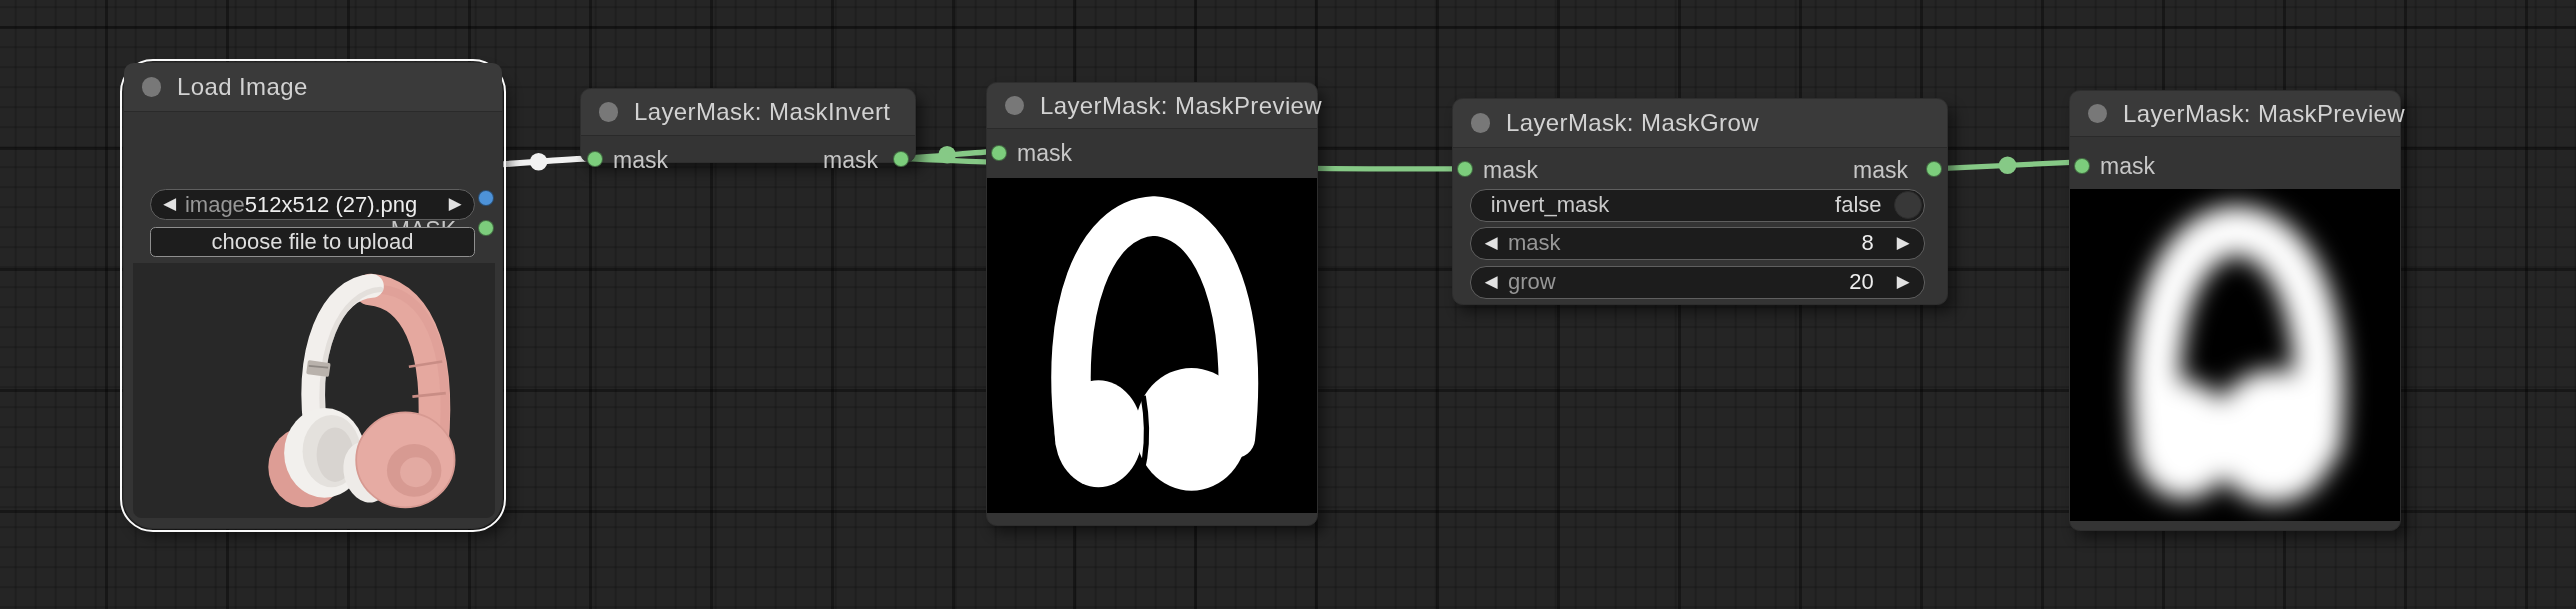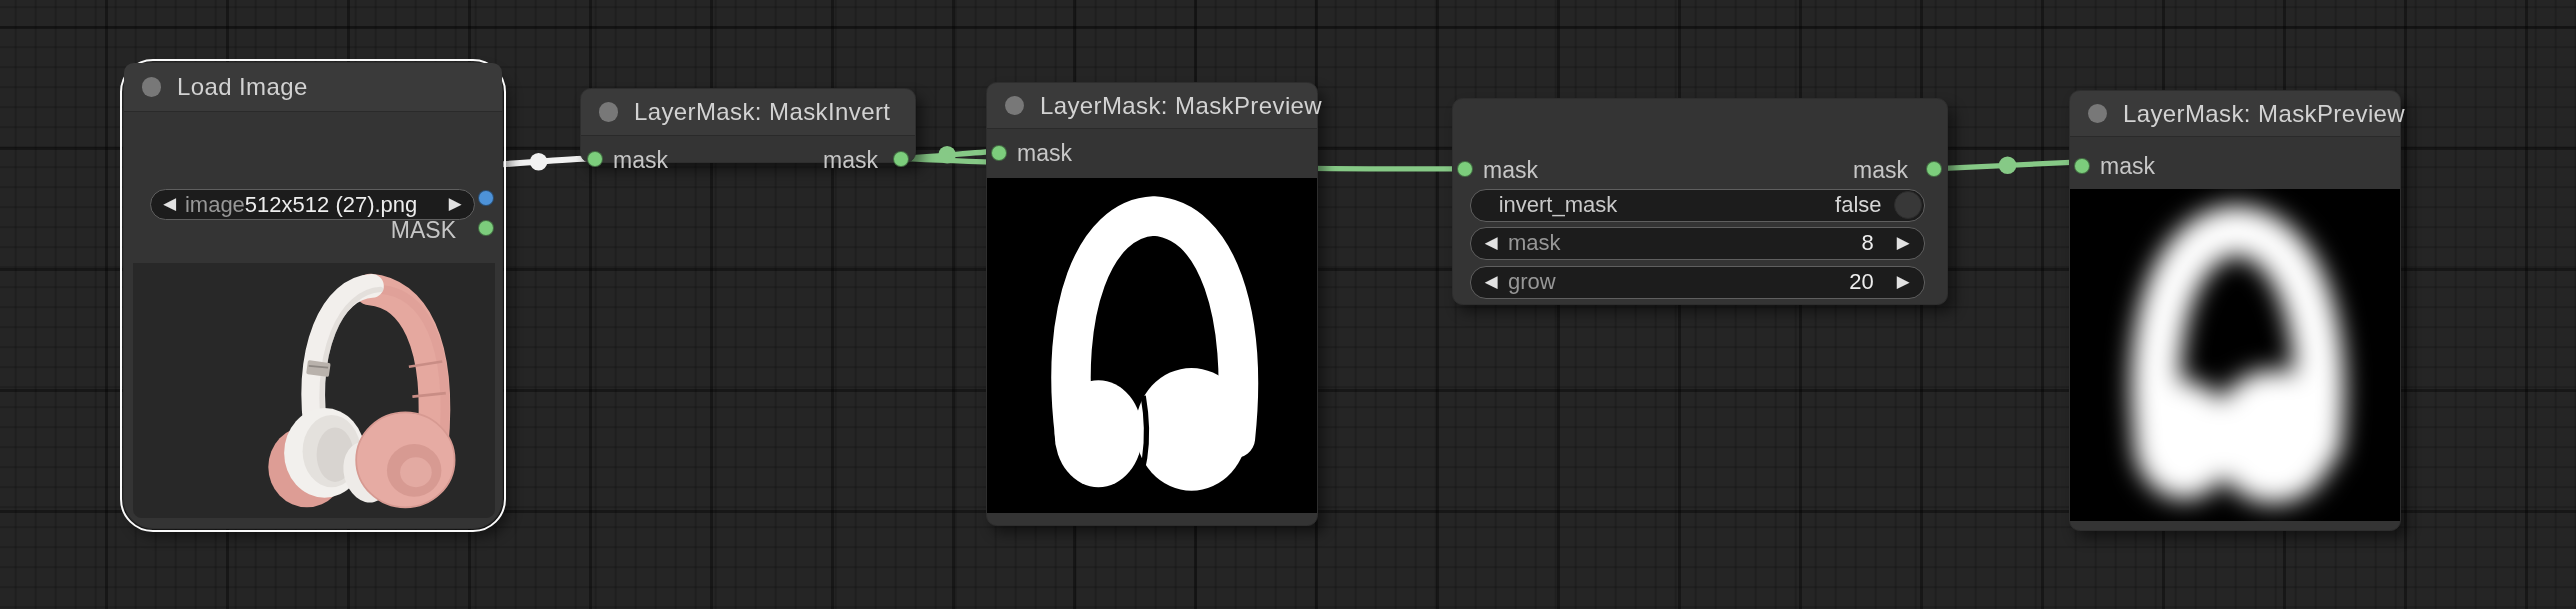--- a/index.html
+++ b/index.html
@@ -198,6 +198,10 @@
   </div>
 
   <div class="node" id="node-mask-grow">
+    <div class="node-header">
+      <span class="title-dot"></span>
+      <span class="node-title">LayerMask: MaskGrow</span>
+    </div>
     <span class="slot-dot dot-green" id="mg-in-dot"></span>
     <span class="slot-label" id="mg-in-label">mask</span>
     <span class="slot-label out-label" id="mg-out-label">mask</span>

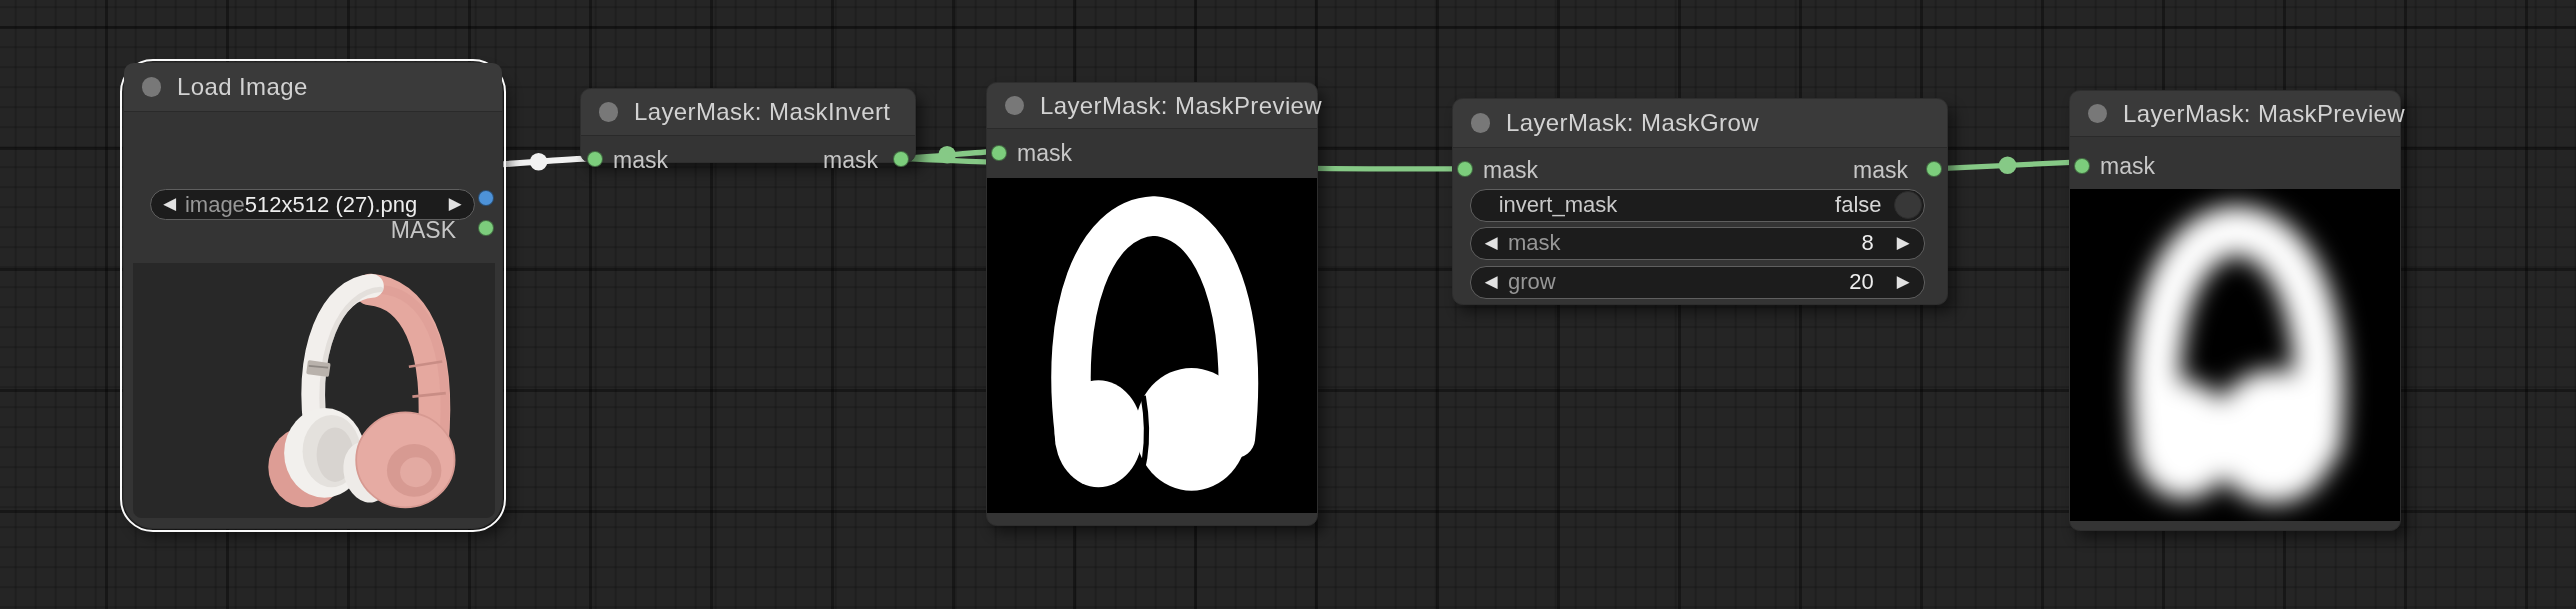--- a/index.html
+++ b/index.html
@@ -81,7 +81,7 @@
   #mg-out-label{ right:39px; top:58px; width:141px; }
   #mg-out-dot  { left:473px; top:62px; }
   #mg-w-invert { left:16.7px; top:90px; width:455px; height:32.5px; }
-  #mg-w-invert .wlabel { margin-left:28px; color:#c9c9c9; }
+  #mg-w-invert .wlabel { margin-left:20px; color:#c9c9c9; }
   #mg-w-invert .wvalue { margin-left:auto; margin-right:12.3px; color:#d6d6d6; }
   .toggle-circle { width:28px; height:28px; border-radius:50%; background:#383838;
                    border:1.8px solid #2c2c2c; margin-right:1.8px; flex:0 0 auto; }

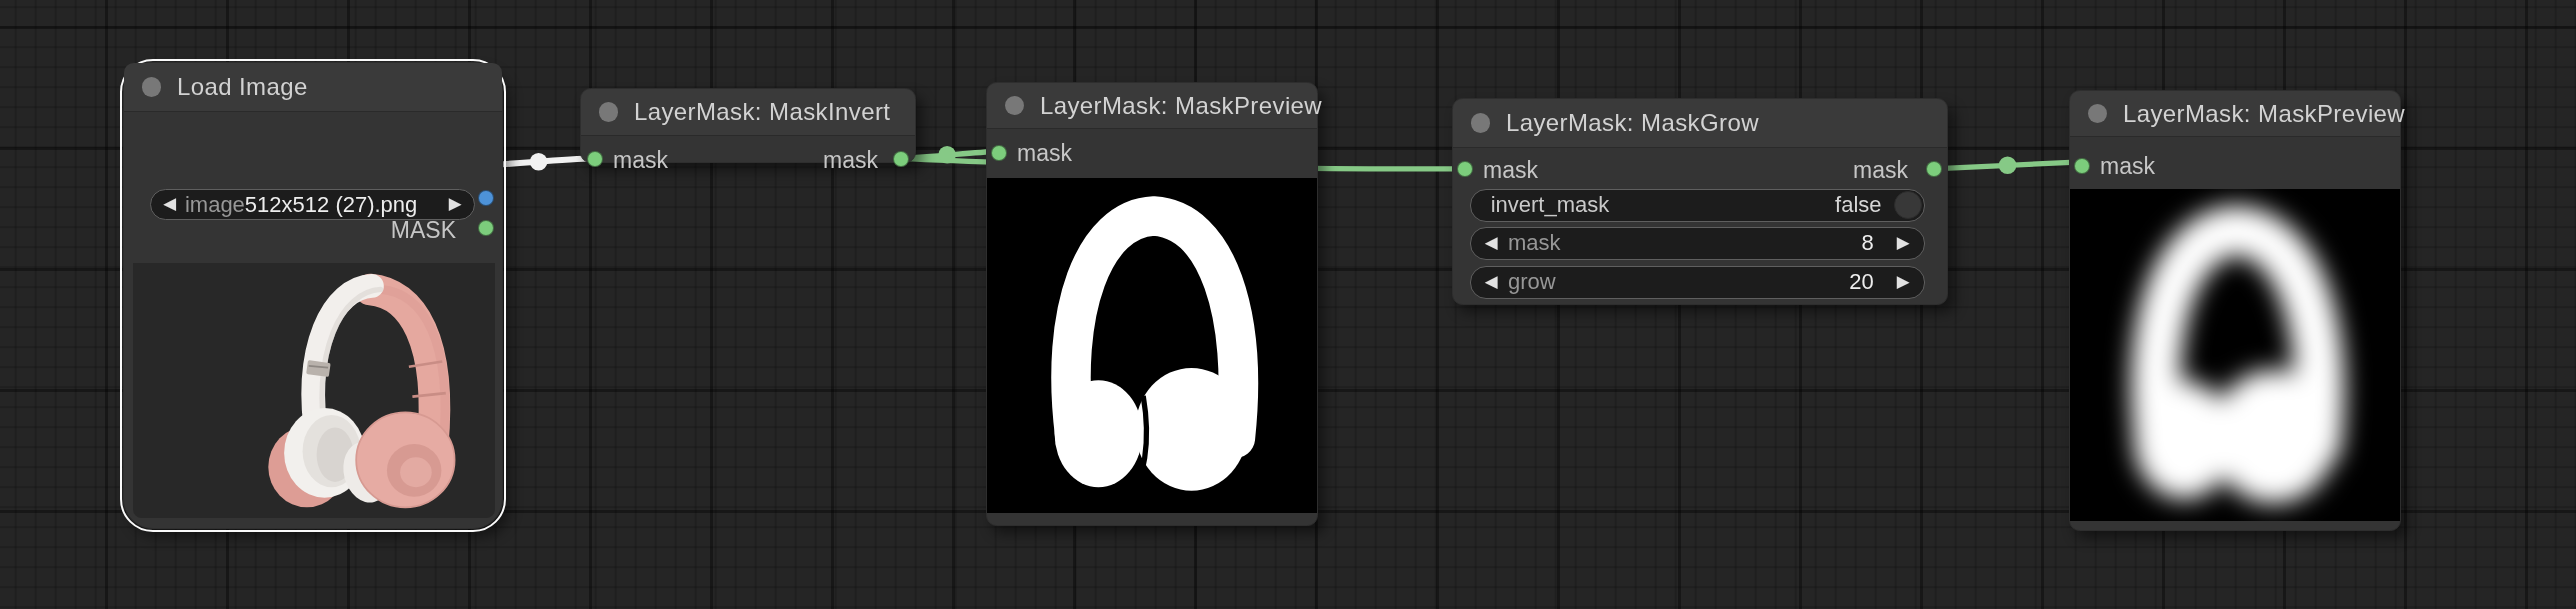--- a/index.html
+++ b/index.html
@@ -135,6 +135,7 @@
       <span class="arrow">▶</span>
     </div>
 
+    <div class="btn" id="li-upload">choose file to upload</div>
 
     <div class="img-area" id="li-photo">
       <svg width="362" height="255" viewBox="0 0 412 290">

